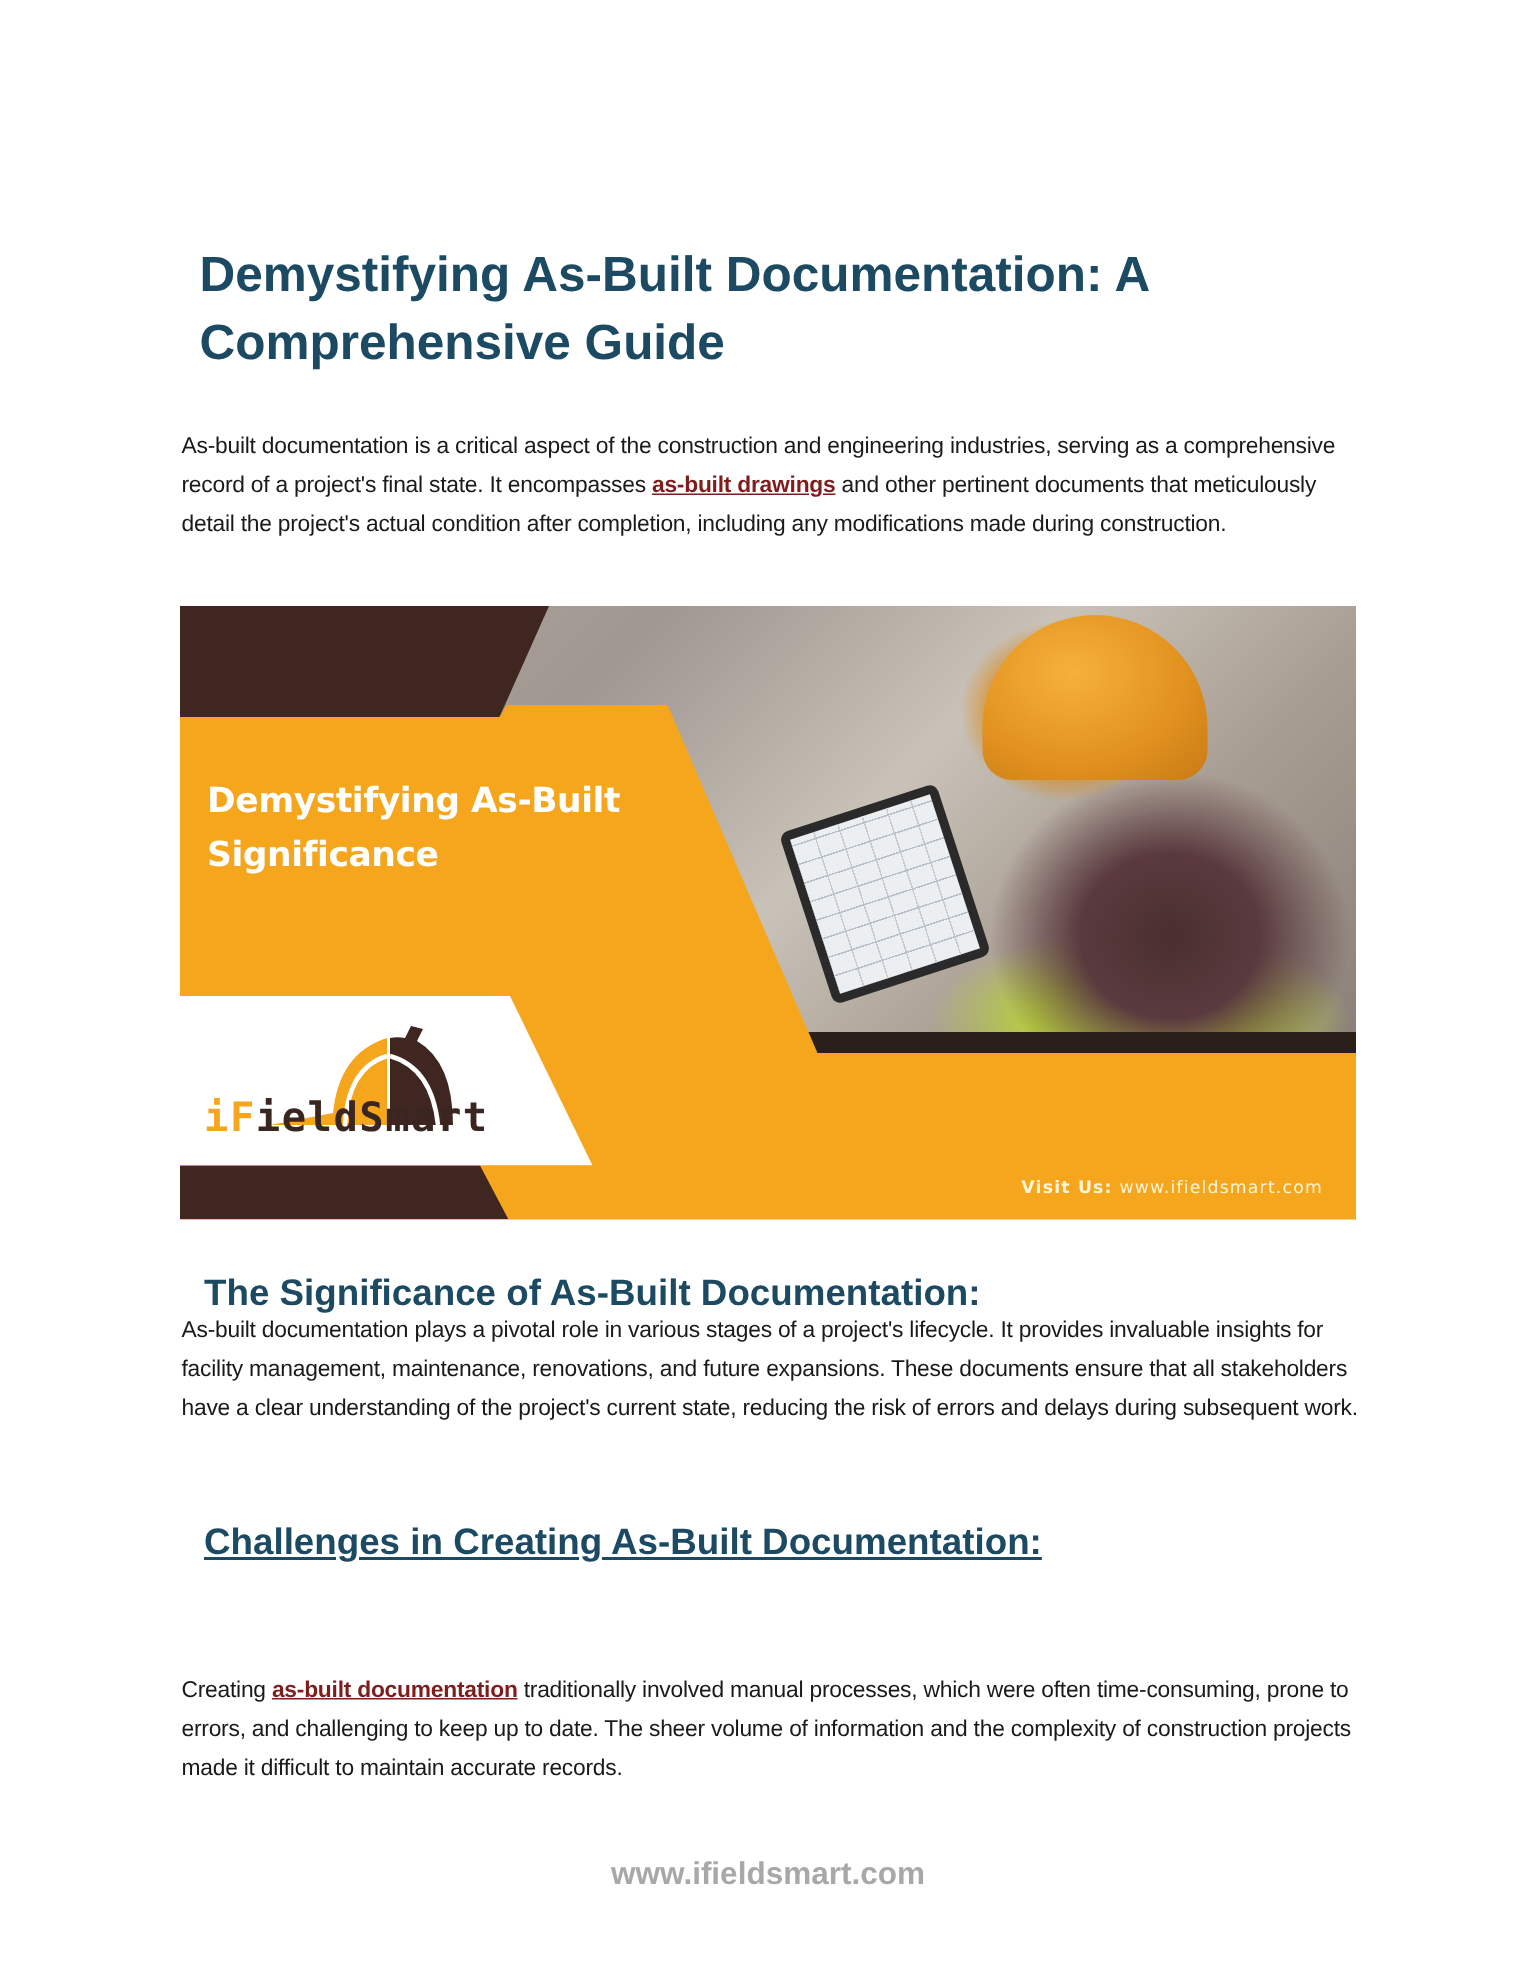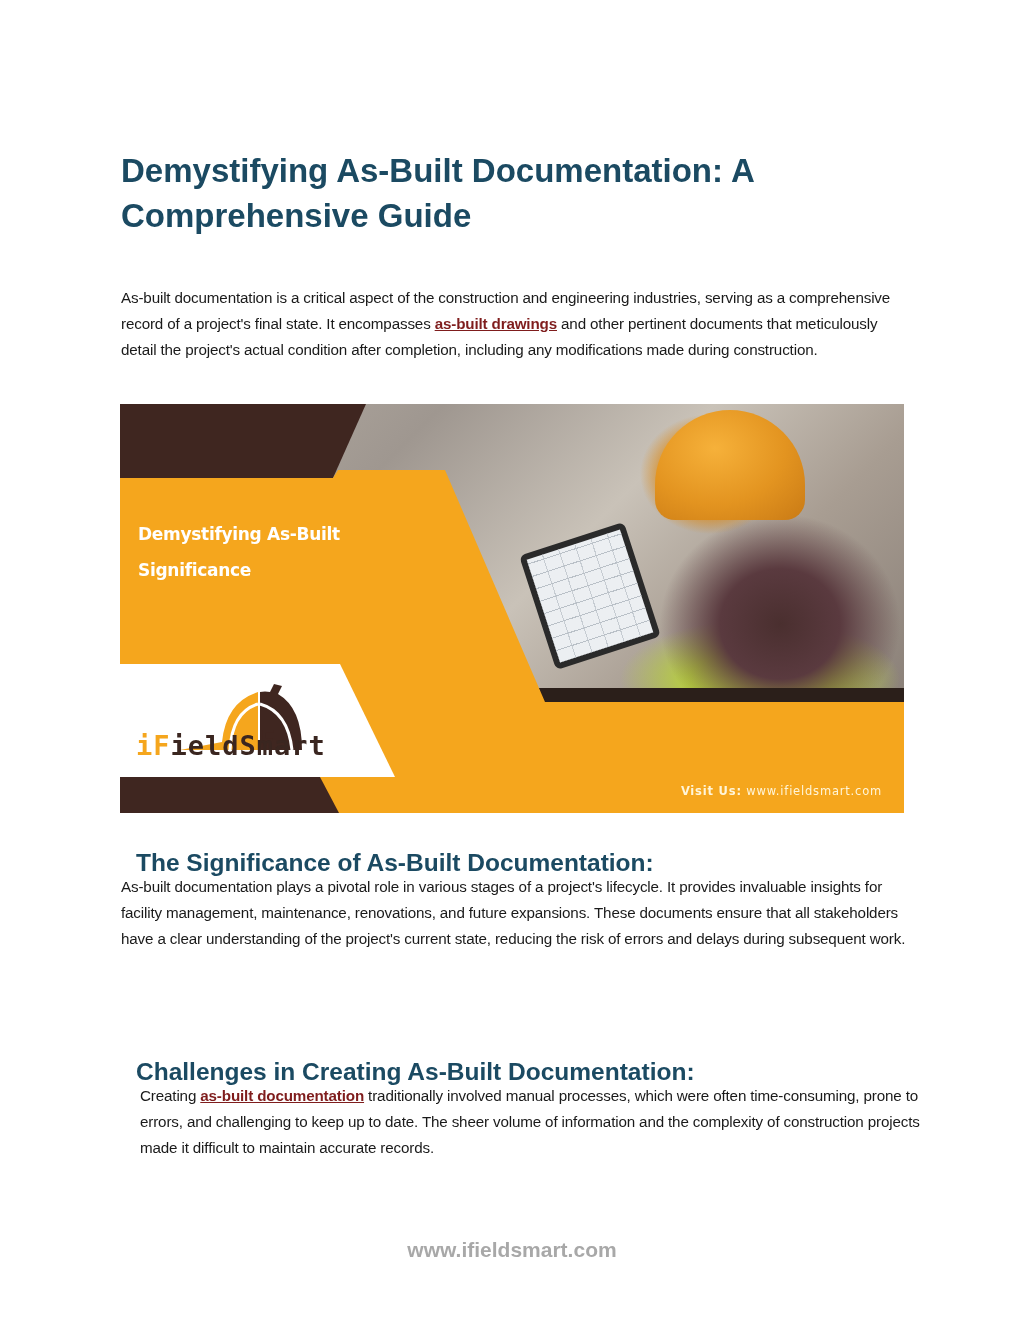--- a/index.html
+++ b/index.html
@@ -9,7 +9,7 @@
   .title {
     position: absolute; left: 121px; top: 148px; width: 720px;
     font-family: "Liberation Sans", sans-serif; font-weight: bold;
-    font-size: 33px; line-height: 45px; color: #1b4a62; margin: 0;
+    font-size: 33px; line-height: 45px; color: #1b4a62; margin: 12px;
   }
   .para {
     position: absolute; left: 121px; width: 790px;

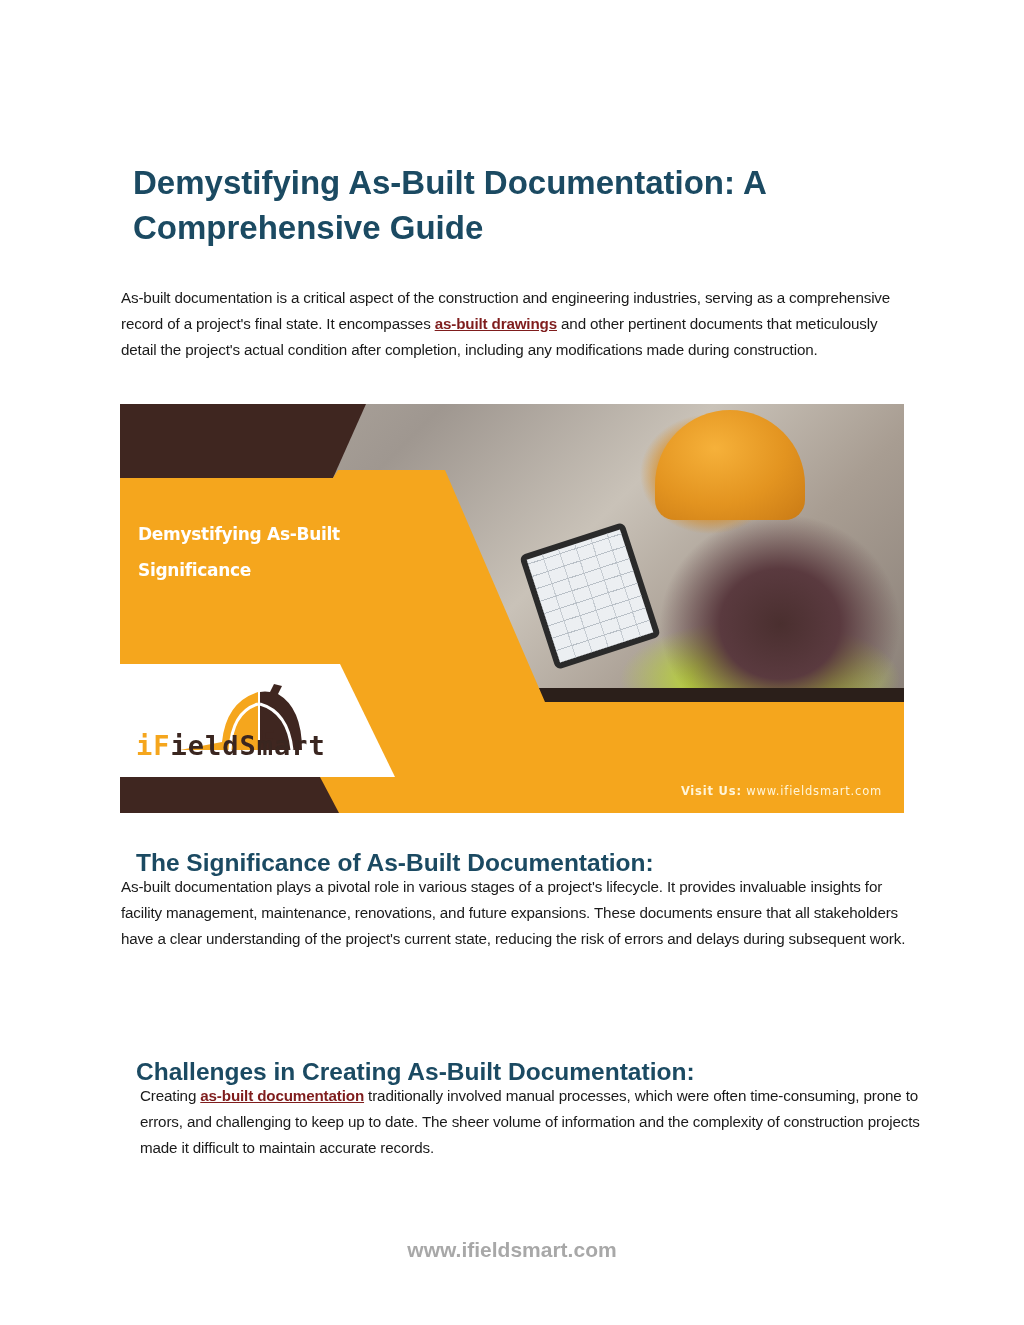--- a/index.html
+++ b/index.html
@@ -70,7 +70,7 @@
   }
   .banner .headline {
     position: absolute; left: 18px; top: 112px; color: #ffffff;
-    font-family: "DejaVu Sans", sans-serif; font-weight: bold; font-size: 17px; line-height: 36px; letter-spacing: -0.3px;
+    font-family: "DejaVu Sans", sans-serif; font-weight: bold; font-size: 23px; line-height: 36px; letter-spacing: -0.3px;
   }
   .banner .subline {
     position: absolute; left: 18px; top: 186px; color: #ffffff;

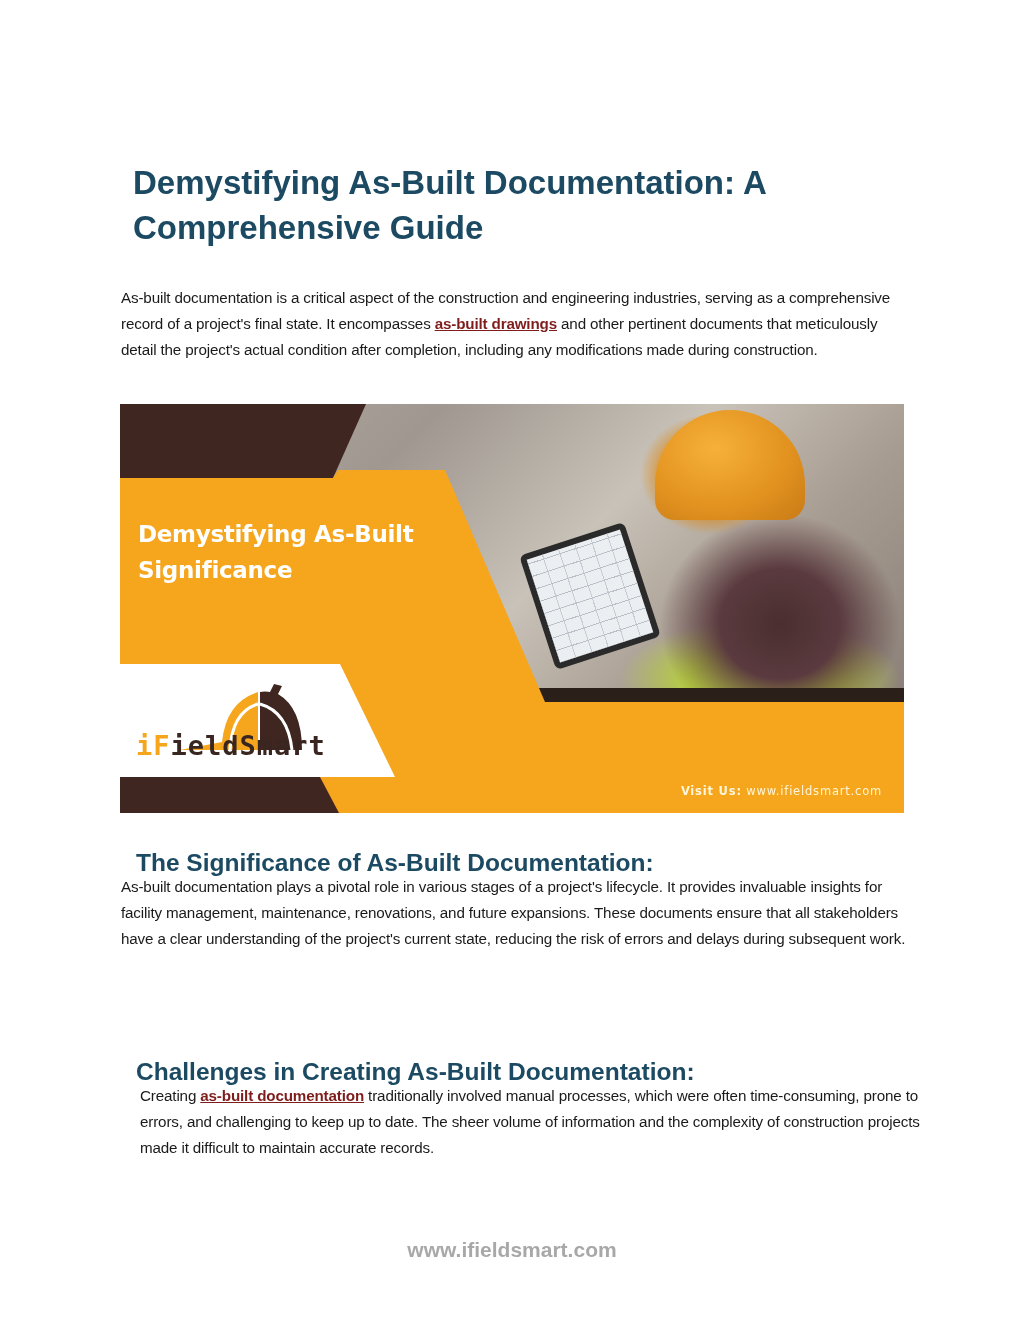--- a/index.html
+++ b/index.html
@@ -131,7 +131,7 @@
   <h2 class="h2" style="top:833px;">The Significance of As-Built Documentation:</h2>
   <p class="para" style="top:874px;">As-built documentation plays a pivotal role in various stages of a project's lifecycle. It provides invaluable insights for facility management, maintenance, renovations, and future expansions. These documents ensure that all stakeholders have a clear understanding of the project's current state, reducing the risk of errors and delays during subsequent work.</p>
 
-  <h2 class="h2" style="top:1042px;">Challenges in Creating As-Built Documentation:</h2>
+  <h2 class="h2" style="top:999px;text-decoration:underline;">Challenges in Creating As-Built Documentation:</h2>
   <p class="para" style="top:1083px;margin-left:19px;"><span>Creating </span><a href="#">as-built documentation</a><span> traditionally involved manual processes, which were often time-consuming, prone to errors, and challenging to keep up to date. The sheer volume of information and the complexity of construction projects made it difficult to maintain accurate records.</span></p>
 
   <div class="footer-url">www.ifieldsmart.com</div>

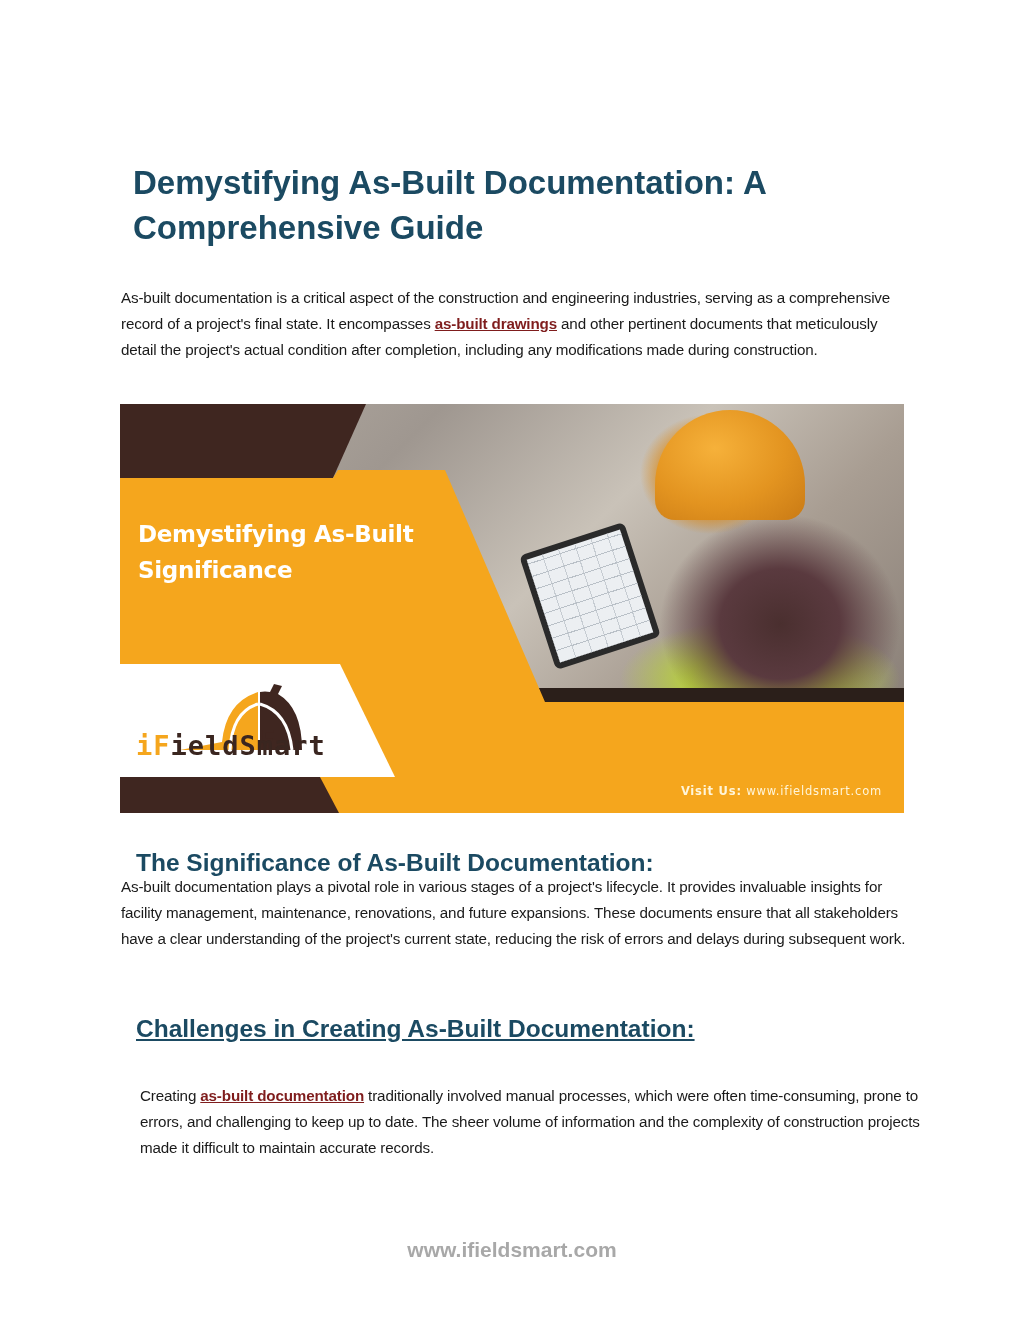--- a/index.html
+++ b/index.html
@@ -132,7 +132,7 @@
   <p class="para" style="top:874px;">As-built documentation plays a pivotal role in various stages of a project's lifecycle. It provides invaluable insights for facility management, maintenance, renovations, and future expansions. These documents ensure that all stakeholders have a clear understanding of the project's current state, reducing the risk of errors and delays during subsequent work.</p>
 
   <h2 class="h2" style="top:999px;text-decoration:underline;">Challenges in Creating As-Built Documentation:</h2>
-  <p class="para" style="top:1083px;margin-left:19px;"><span>Creating </span><a href="#">as-built documentation</a><span> traditionally involved manual processes, which were often time-consuming, prone to errors, and challenging to keep up to date. The sheer volume of information and the complexity of construction projects made it difficult to maintain accurate records.</span></p>
+  <p class="para" style="top:1114px;"><span>Creating </span><a href="#">as-built documentation</a><span> traditionally involved manual processes, which were often time-consuming, prone to errors, and challenging to keep up to date. The sheer volume of information and the complexity of construction projects made it difficult to maintain accurate records.</span></p>
 
   <div class="footer-url">www.ifieldsmart.com</div>
 </div>

